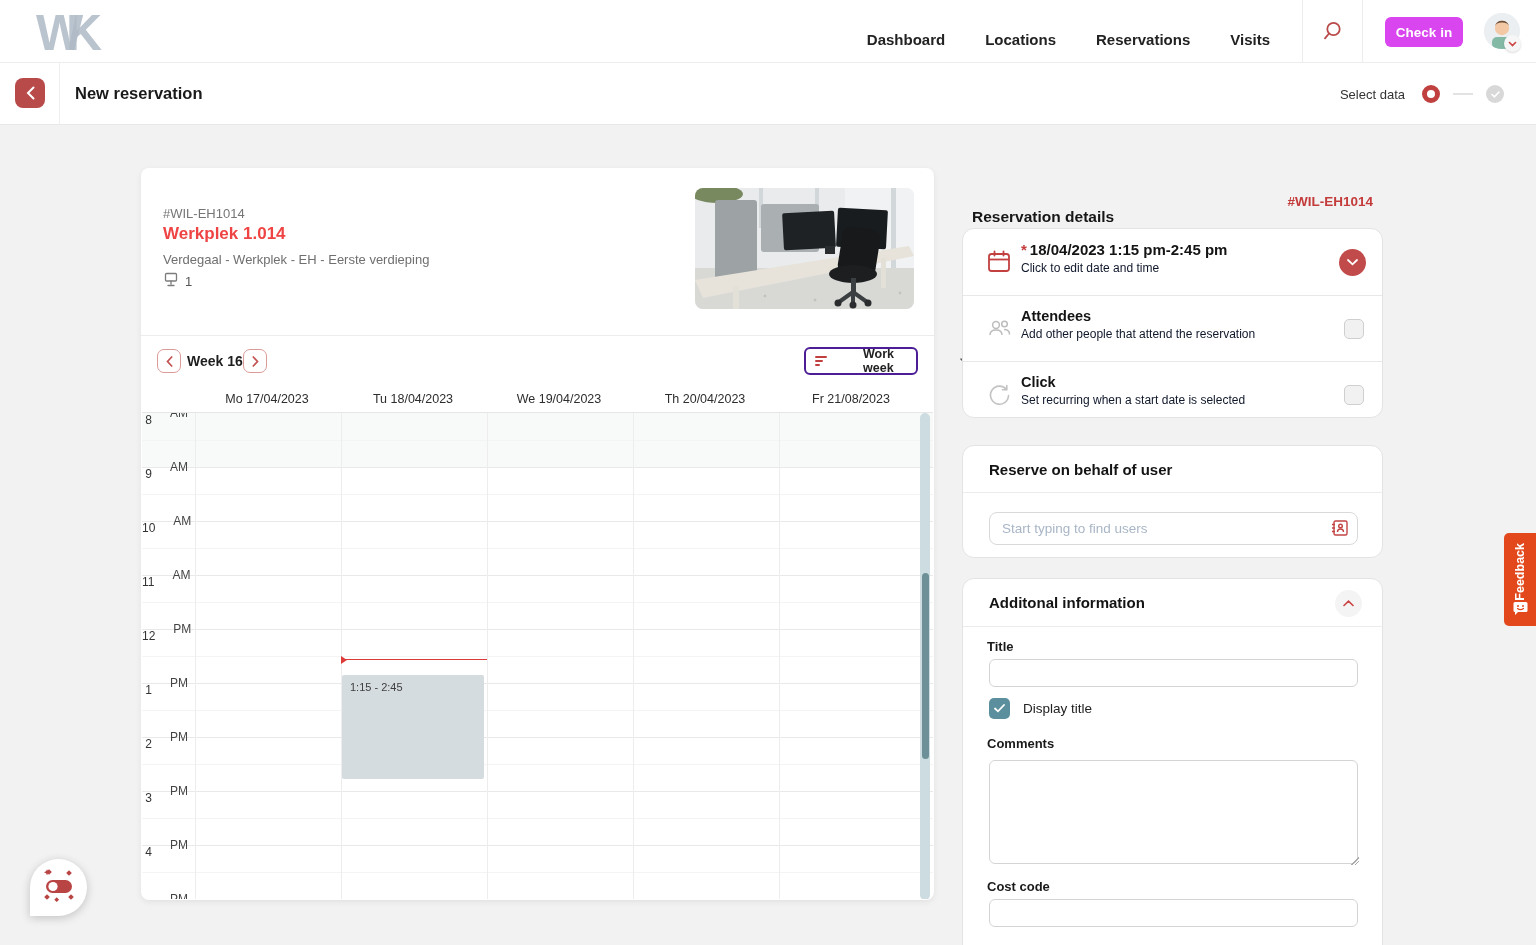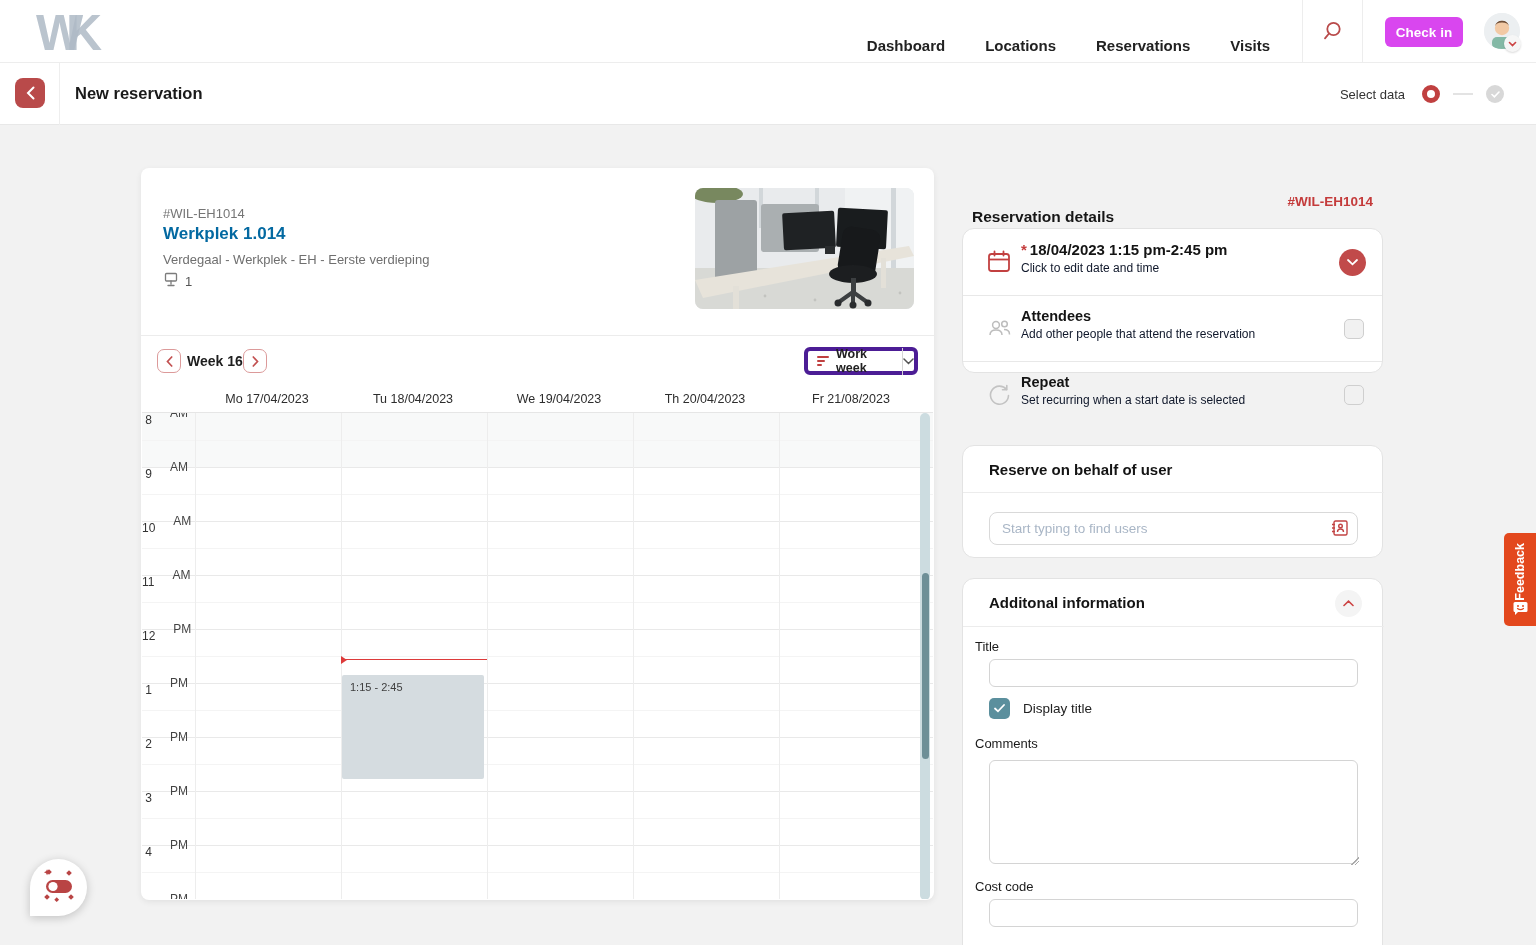--- a/index.html
+++ b/index.html
@@ -14,7 +14,7 @@
   .logo span { position:absolute; top:0; font-size:50px; font-weight:700; color:#afbac6; opacity:.85; letter-spacing:-2px; }
   .logo .l-w { left:0; }
   .logo .l-k { left:30px; }
-  .mainnav { position:absolute; right:266px; top:6px; height:79px; display:flex; align-items:center; gap:40px; }
+  .mainnav { position:absolute; right:266px; top:0; height:79px; display:flex; align-items:center; gap:40px; }
   .nav-item { font-size:15px; font-weight:700; color:#222; cursor:pointer; white-space:nowrap; }
   .vdiv { position:absolute; top:0; width:1px; height:63px; background:#ededed; }
   .search-btn { position:absolute; left:1316px; top:16px; width:32px; height:32px; border:none; background:transparent; cursor:pointer; }

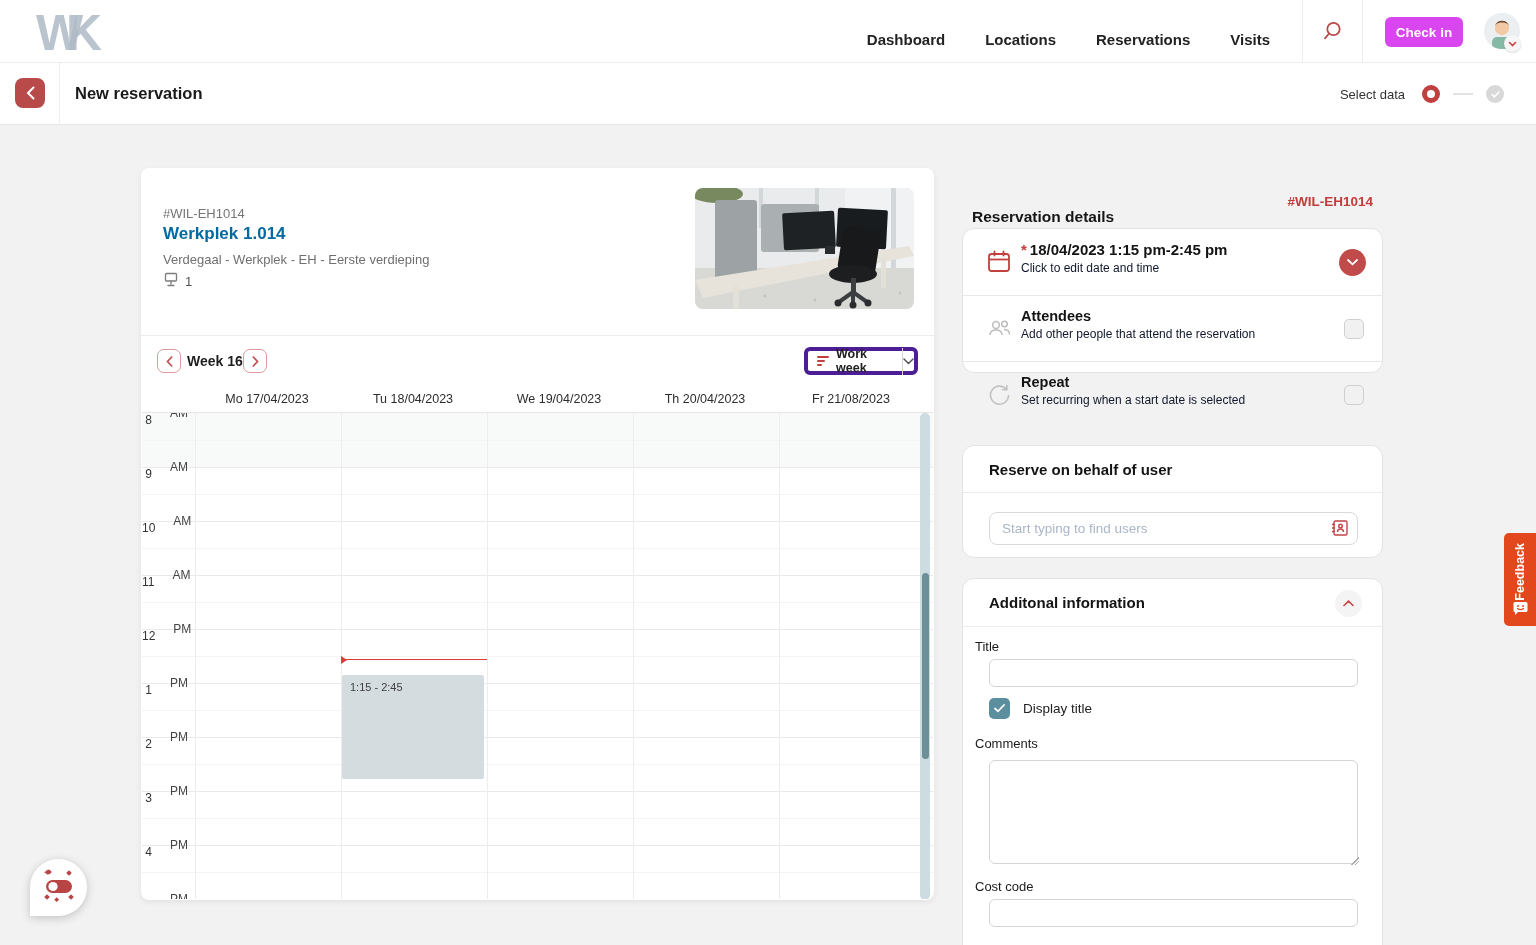--- a/index.html
+++ b/index.html
@@ -42,7 +42,7 @@
   .left-card { position:absolute; left:141px; top:168px; width:793px; height:732px; background:#fff;
                border-radius:8px; box-shadow:0 2px 6px rgba(0,0,0,.07); }
   .res-code { position:absolute; left:22px; top:38px; font-size:13px; color:#757575; }
-  .res-name { position:absolute; left:22px; top:56px; font-size:17px; font-weight:700; color:#0369a1; }
+  .res-name { position:absolute; left:22px; top:56px; font-size:17px; font-weight:700; color:#ef4444; }
   .res-loc  { position:absolute; left:22px; top:84px; font-size:13px; color:#6f6f6f; }
   .res-amenity { position:absolute; left:22px; top:104px; display:flex; align-items:center; gap:6px;
                  font-size:13px; color:#555; }

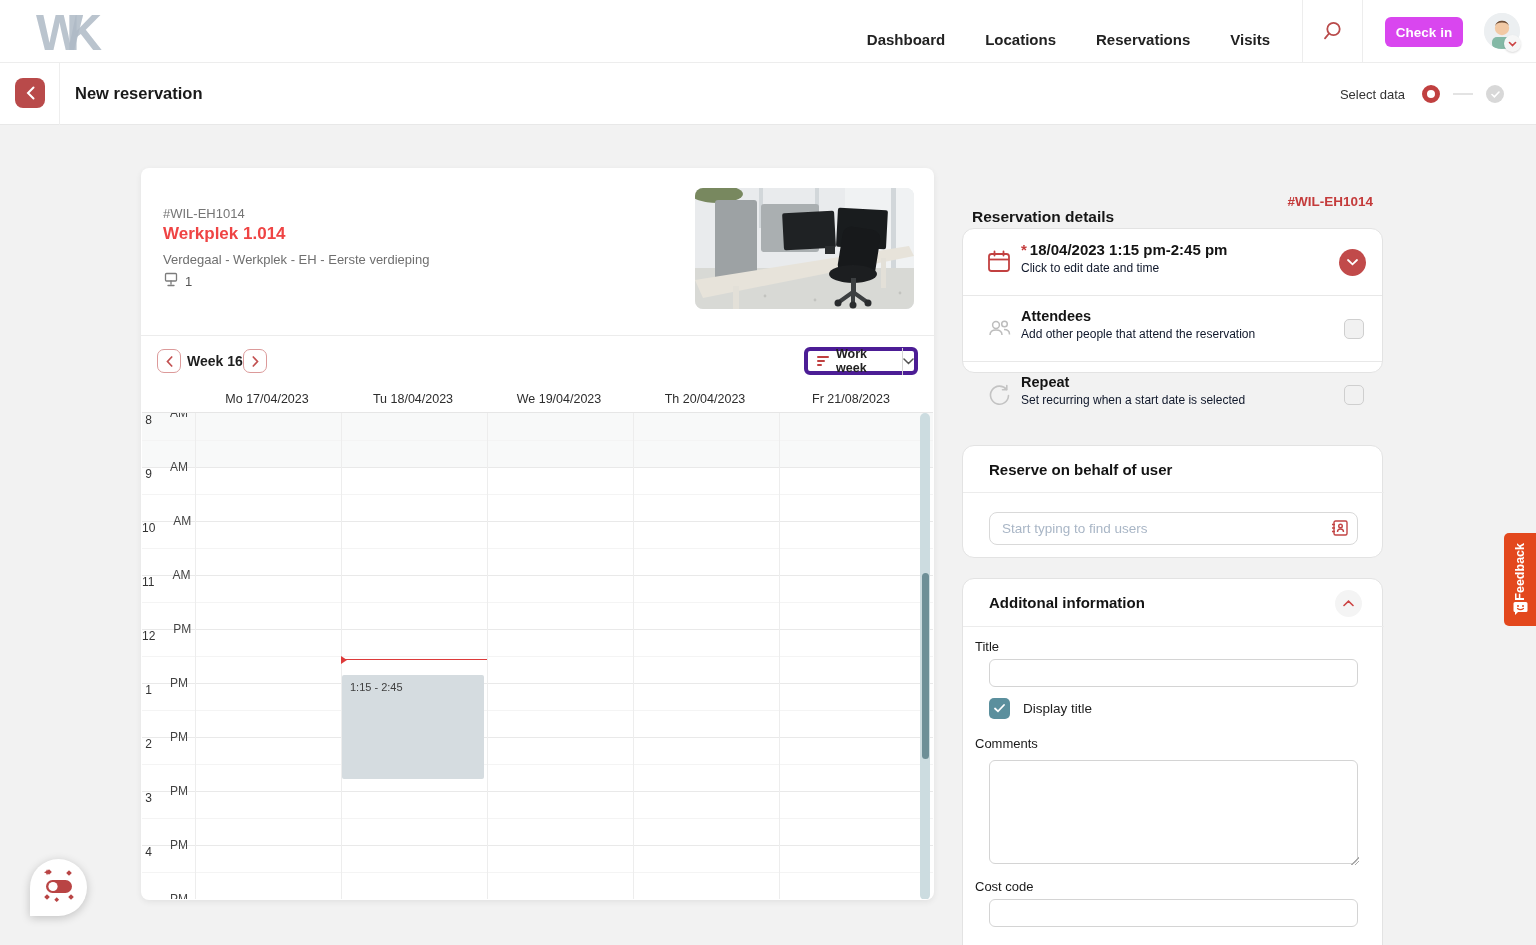--- a/index.html
+++ b/index.html
@@ -85,7 +85,7 @@
   .rp-title { position:absolute; left:10px; top:16px; font-size:15.5px; font-weight:700; color:#161616; }
   .rp-code { position:absolute; right:10px; top:2px; font-size:13.5px; font-weight:700; color:#c43b3b; }
   .rcard { position:absolute; left:0; width:421px; background:#fff; border:1px solid #e3e3e3; border-radius:12px; }
-  .card-a { top:60px; height:145px; }
+  .card-a { top:60px; height:190px; }
   .rrow { position:relative; height:66px; }
   .rrow + .rrow { border-top:1px solid #e8e8e8; }
   .rrow .r-icon { position:absolute; left:24px; top:21px; }

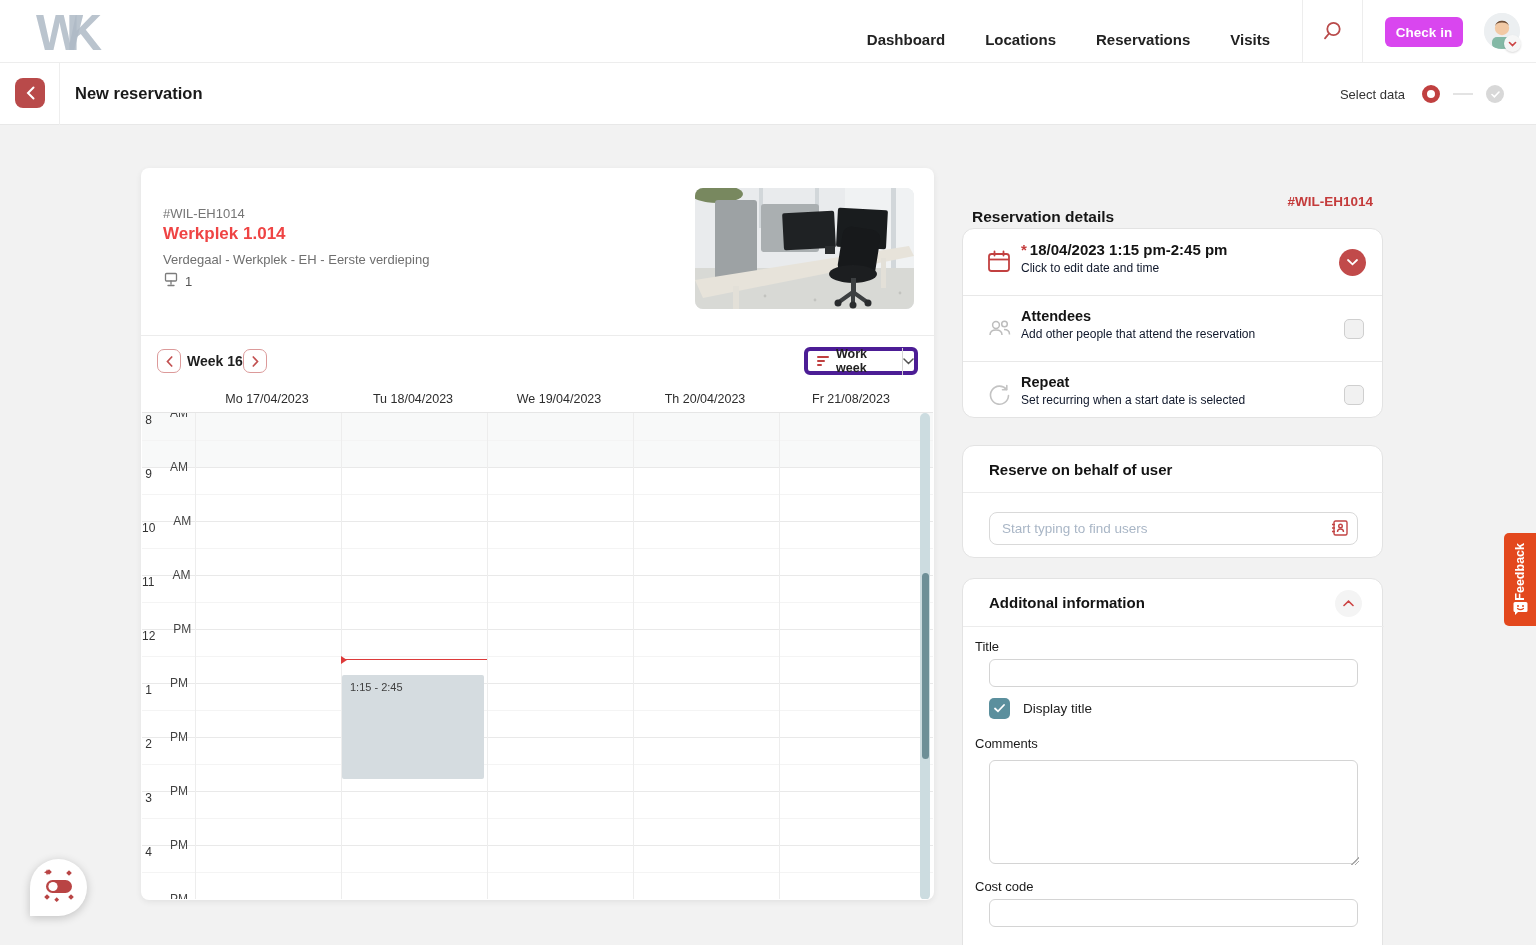--- a/index.html
+++ b/index.html
@@ -54,8 +54,8 @@
             border-radius:7px; cursor:pointer; display:flex; align-items:center; justify-content:center; }
   .wk-prev { left:16px; } .wk-next { left:102px; }
   .wk-label { position:absolute; left:46px; top:6px; font-size:14px; font-weight:700; color:#1e1e1e; }
-  .view-select { position:absolute; left:663px; top:0; width:114px; height:28px; border:4px solid #4c1d95;
-                 border-radius:6px; background:#fff; cursor:pointer; display:flex; align-items:center; }
+  .view-select { position:absolute; left:663px; top:0; width:114px; height:28px; border:2px solid #4c1d95;
+                 border-radius:6px; background:#fff; cursor:pointer; display:flex; align-items:center;gap:29px; }
   .view-select .flt { margin-left:9px; }
   .view-label { font-size:12.5px; font-weight:700; color:#222; margin-left:6px; }
   .view-sep { width:1px; height:27px; background:#d6d6d6; margin-left:8px; }

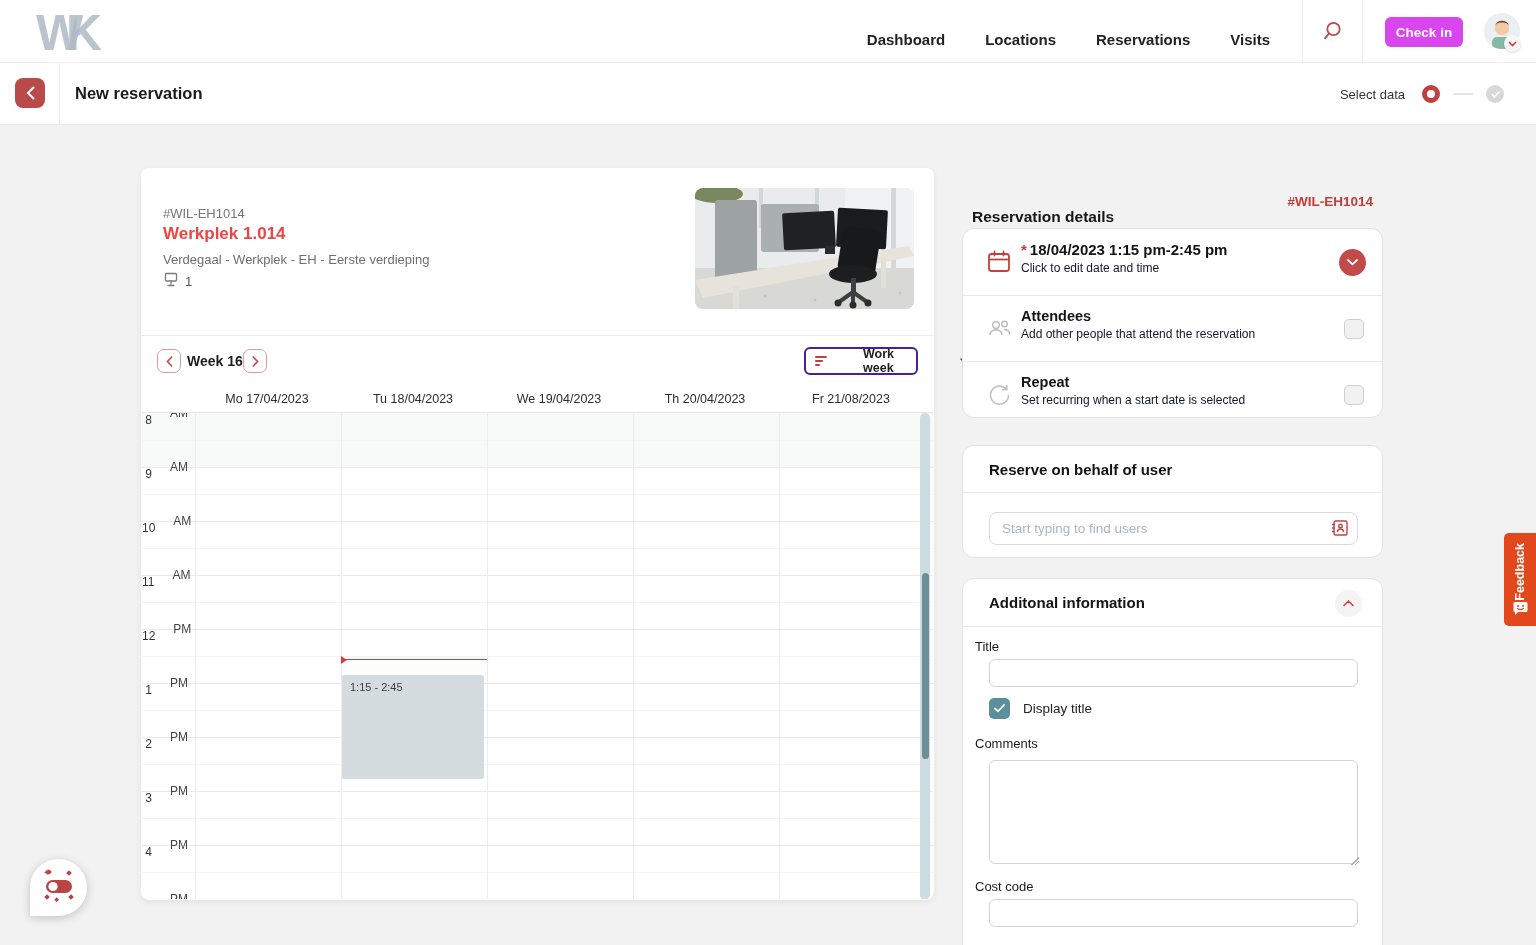--- a/index.html
+++ b/index.html
@@ -367,7 +367,7 @@
             </svg>
         </span>
         <div class="r-texts">
-          <div class="r-title">Repeat</div>
+          <div class="r-title">Click</div>
           <div class="r-hint">Set recurring when a start date is selected</div>
         </div>
         <span class="r-checkbox"></span>

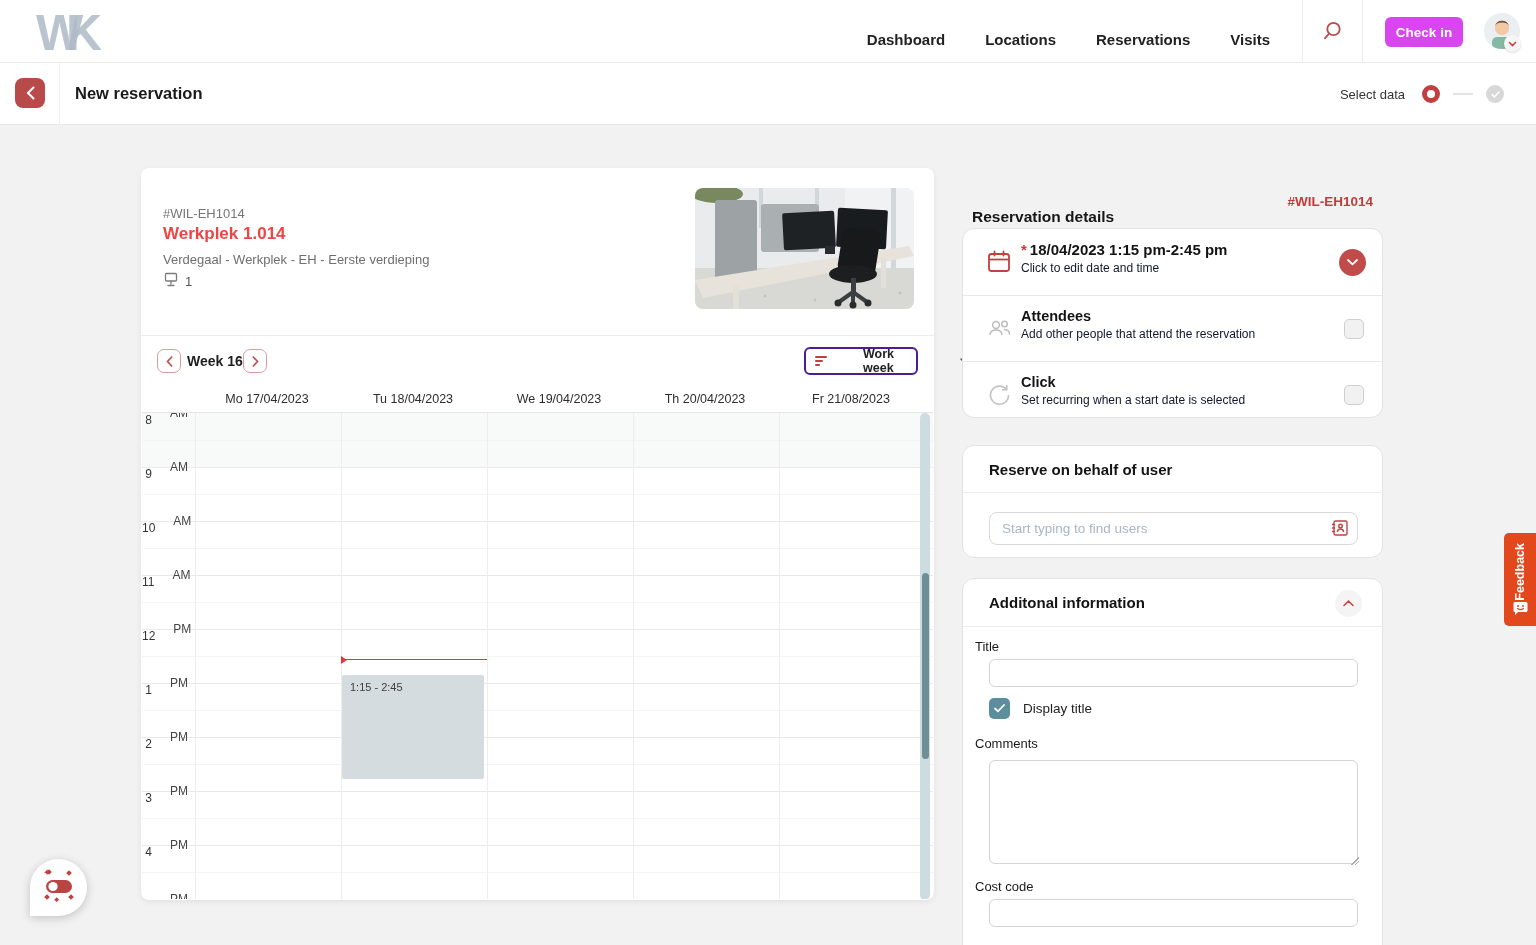--- a/index.html
+++ b/index.html
@@ -111,7 +111,7 @@
   .card-c { top:410px; height:395px; }
   .collapse-btn { position:absolute; right:20px; top:11px; width:27px; height:27px; border-radius:50%;
                   background:#f4f4f4; border:none; cursor:pointer; display:flex; align-items:center; justify-content:center; }
-  .field-label { position:absolute; left:12px; font-size:13px; font-weight:400; color:#1a1a1a; }
+  .field-label { position:absolute; left:24px; font-size:13px; font-weight:700; color:#1a1a1a; }
   .text-input { position:absolute; left:26px; width:369px; height:28px; border:1px solid #d4d4d4; border-radius:6px;
                 padding:0 10px; font-size:13px; font-family:inherit; }
   .chk-row { position:absolute; left:26px; top:119px; display:flex; align-items:center; gap:13px; }

